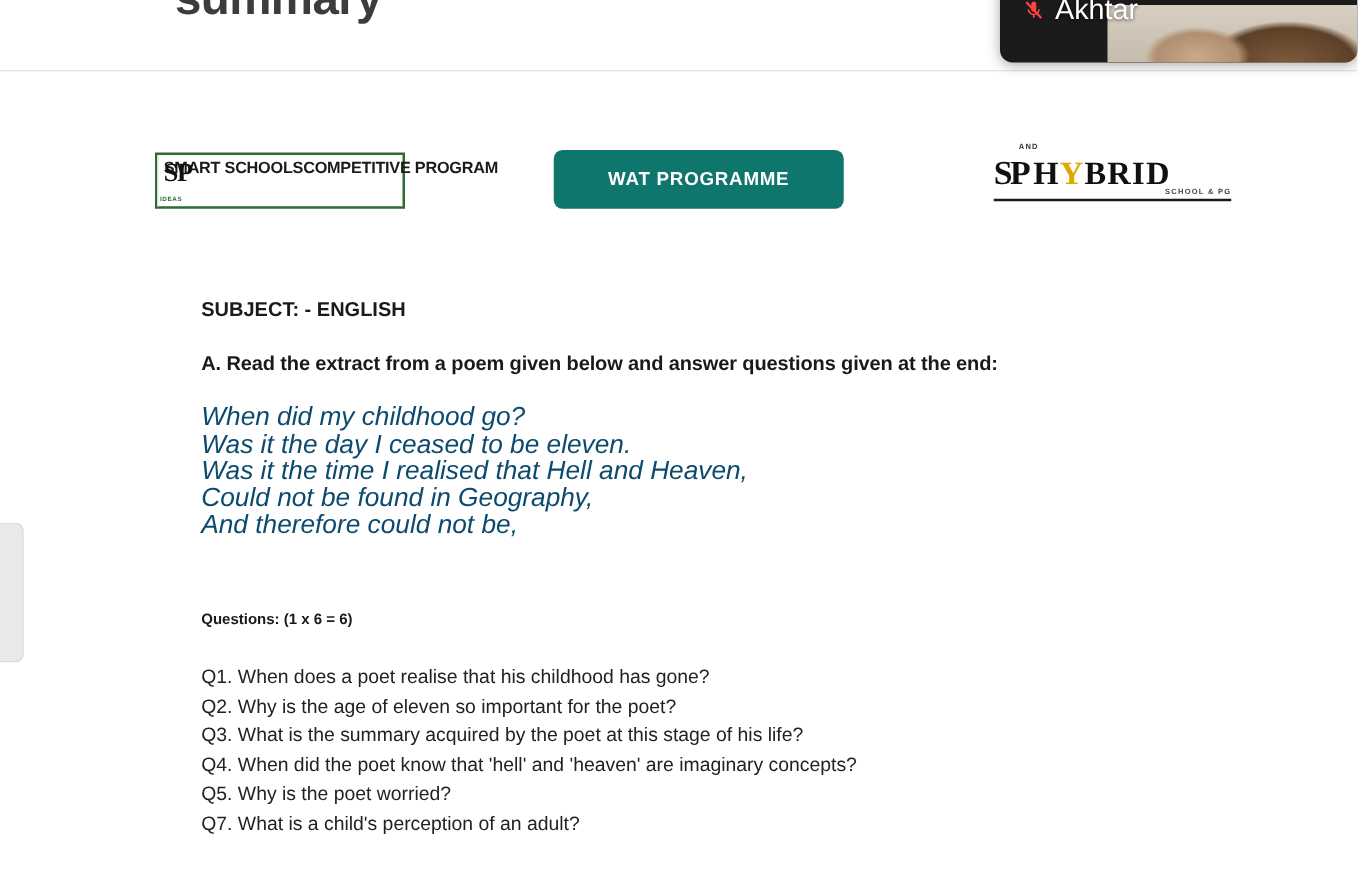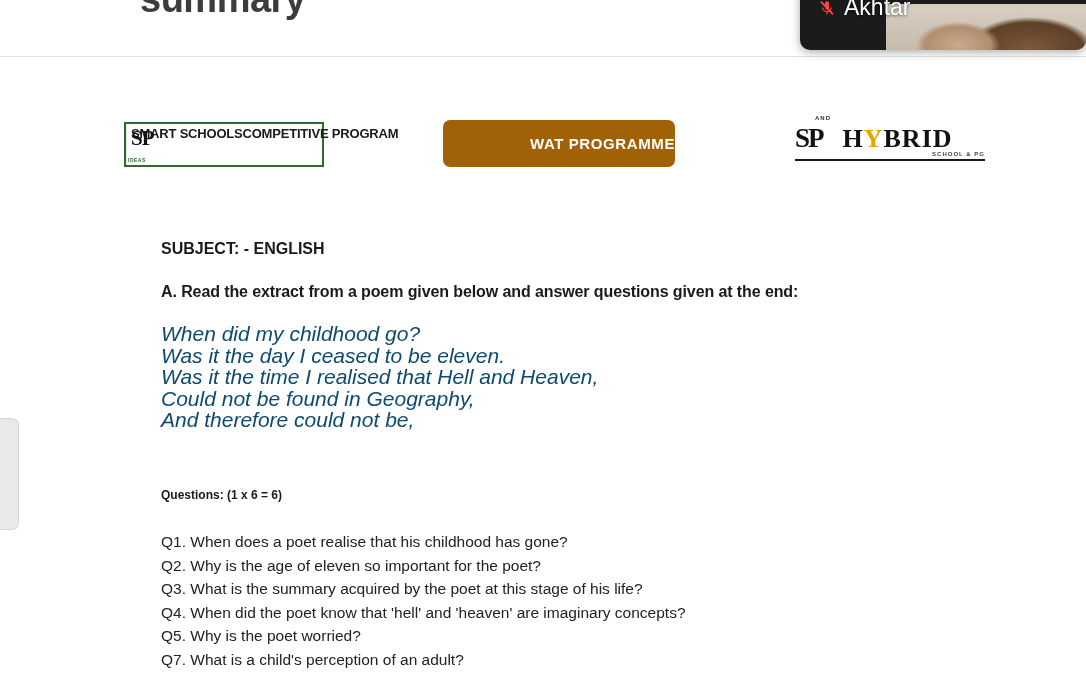--- a/index.html
+++ b/index.html
@@ -178,11 +178,11 @@
     top: 63px;
     width: 232px;
     height: 47px;
-    background: #a16207;
+    background: #0f766e;
     border-radius: 7px;
     display: flex;
     align-items: center;
-    justify-content: flex-end;
+    justify-content: center;
   }
   .logo-wat span {
     color: #ffffff;

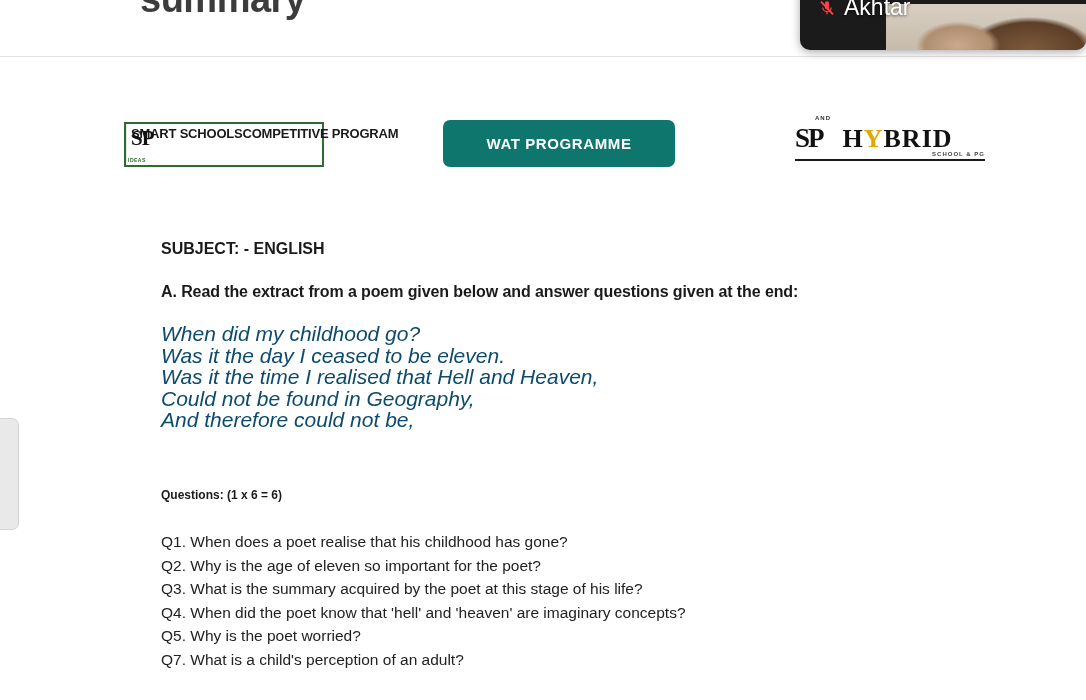--- a/index.html
+++ b/index.html
@@ -226,7 +226,7 @@
     font-weight: 700;
     color: #111;
     letter-spacing: 1px;
-    margin-left: 20px;
+    margin-left: 4px;
   }
   .logo-hybrid .hy-word .y {
     color: #e0a800;

